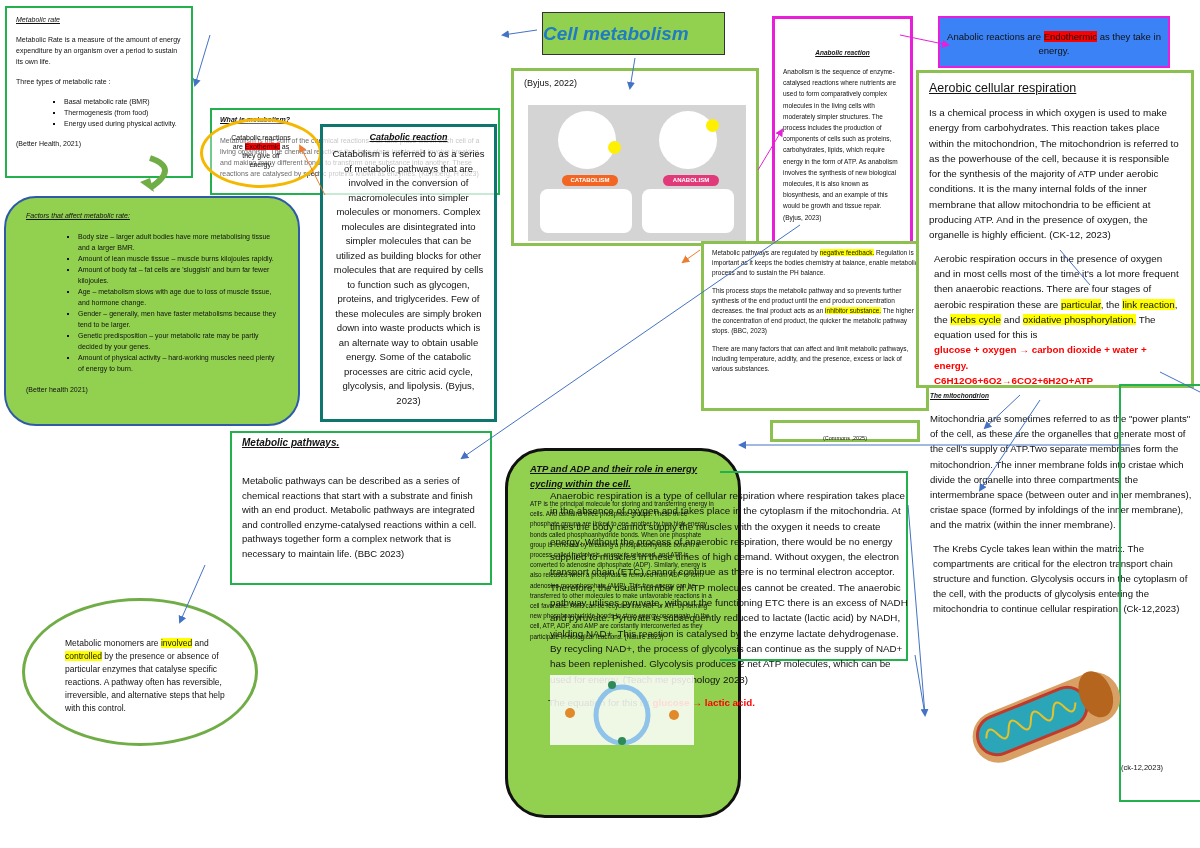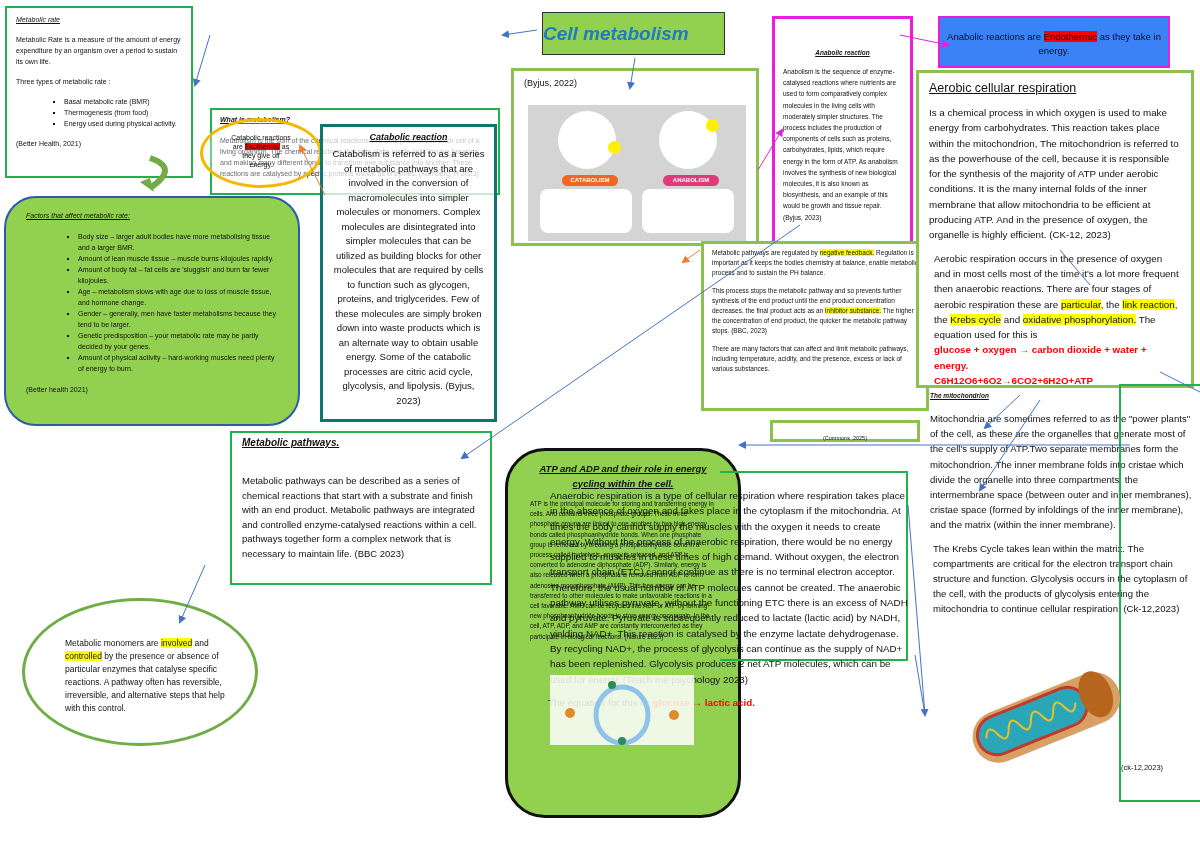--- a/index.html
+++ b/index.html
@@ -183,7 +183,7 @@
 </div>
 
 <div class="abs" style="left:505px;top:448px;width:236px;height:370px;background:#92d050;border:3px solid #111;border-radius:40px;padding:10px 22px;">
-  <div style="font-size:9.5px;line-height:15px;font-weight:bold;font-style:italic;text-decoration:underline;text-align:center;">ATP and ADP and their role in energy cycling within the cell.</div>
+  <div style="font-size:9.5px;line-height:15px;font-weight:bold;font-style:italic;text-decoration:underline;">ATP and ADP and their role in energy cycling within the cell.</div>
   <div class="tiny" style="font-size:6.3px;line-height:10.2px;margin-top:8px;">ATP is the principal molecule for storing and transferring energy in cells. And contains three phosphate groups. These three phosphate groups are linked to one another by two high-energy bonds called phosphoanhydride bonds. When one phosphate group is removed by breaking a phosphoanhydride bond in a process called hydrolysis, energy is released, and ATP is converted to adenosine diphosphate (ADP). Similarly, energy is also released when a phosphate is removed from ADP to form adenosine monophosphate (AMP). This free energy can be transferred to other molecules to make unfavorable reactions in a cell favorable. AMP can be recycled into ADP or ATP by forming new phosphoanhydride bonds to store energy once again. In the cell, ATP, ADP, and AMP are constantly interconverted as they participate in biological reactions. (Nature 2023)</div>
 </div>
 

